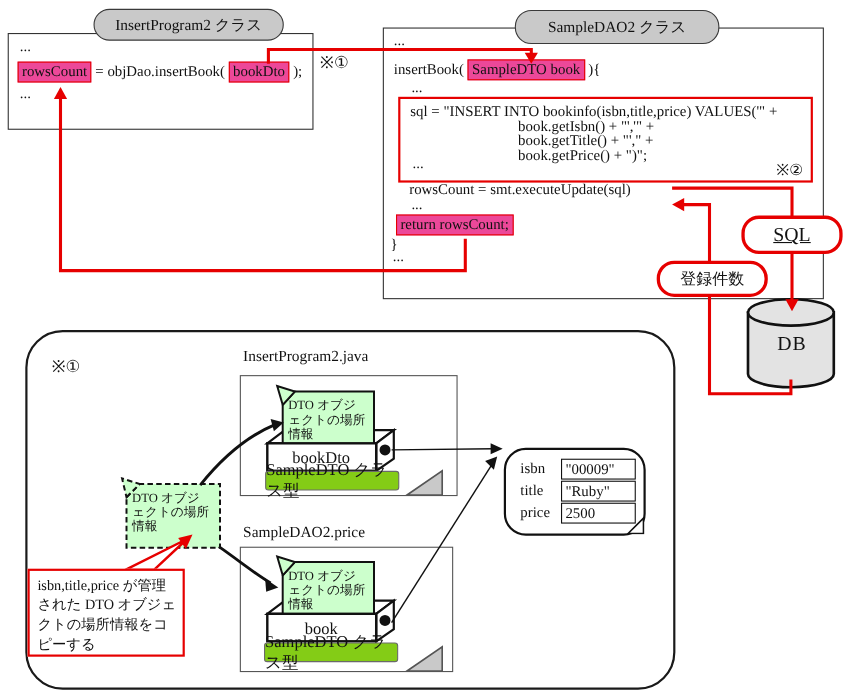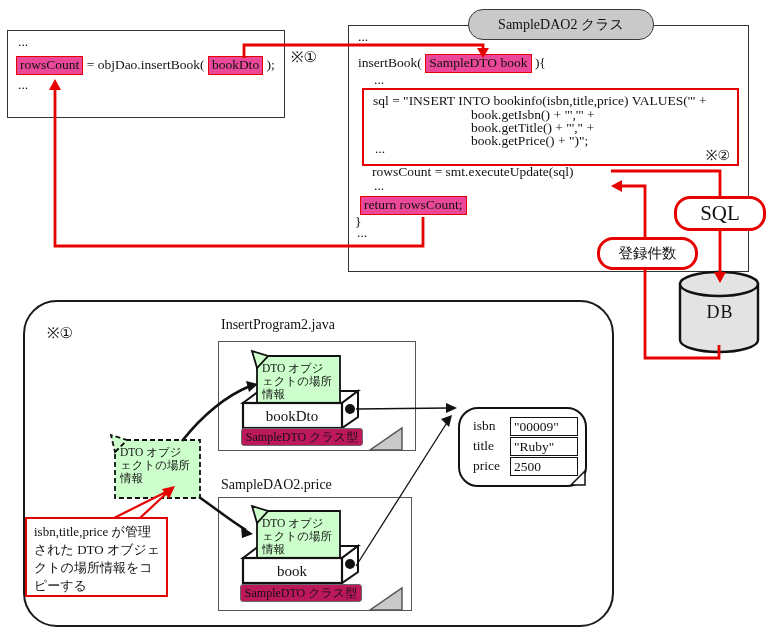--- a/index.html
+++ b/index.html
@@ -166,6 +166,7 @@
     </g>
   </svg>
 
+  <div class="abs pill z3" style="left:85px;top:8px;width:171px;height:27px;">InsertProgram2 クラス</div>
   <div class="abs pill z3" style="left:468px;top:9px;width:184px;height:29px;">SampleDAO2 クラス</div>
 
   <div class="abs rpill z3" style="left:674px;top:196px;width:86px;height:29px;font-size:21px;">SQL</div>

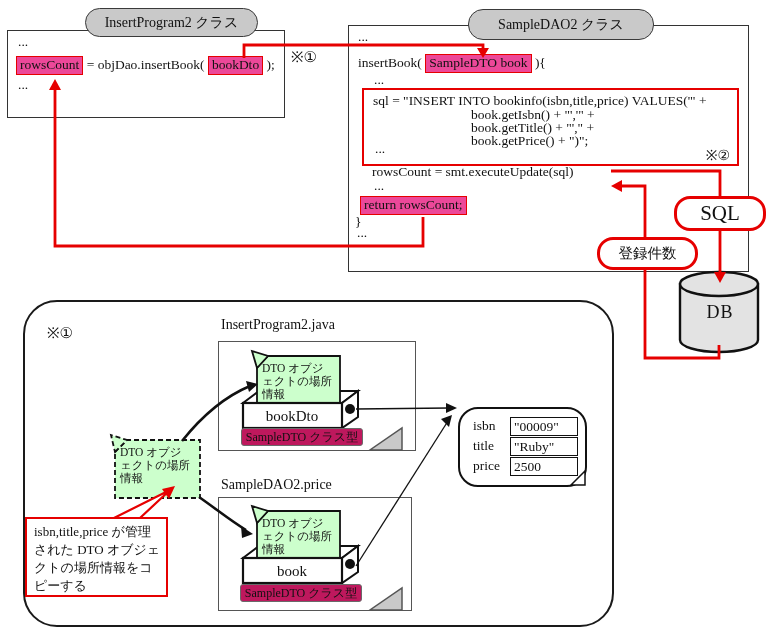--- a/index.html
+++ b/index.html
@@ -169,7 +169,7 @@
   <div class="abs pill z3" style="left:85px;top:8px;width:171px;height:27px;">InsertProgram2 クラス</div>
   <div class="abs pill z3" style="left:468px;top:9px;width:184px;height:29px;">SampleDAO2 クラス</div>
 
-  <div class="abs rpill z3" style="left:674px;top:196px;width:86px;height:29px;font-size:21px;">SQL</div>
+  <div class="abs rpill z3" style="left:674px;top:196px;width:86px;height:29px;font-size:18px;text-decoration:underline;">SQL</div>
   <div class="abs rpill z3" style="left:597px;top:237px;width:95px;height:27px;font-size:14.5px;">登録件数</div>
   <div class="abs z3" style="left:678px;top:302px;width:84px;text-align:center;font-size:18px;letter-spacing:1px;">DB</div>
 

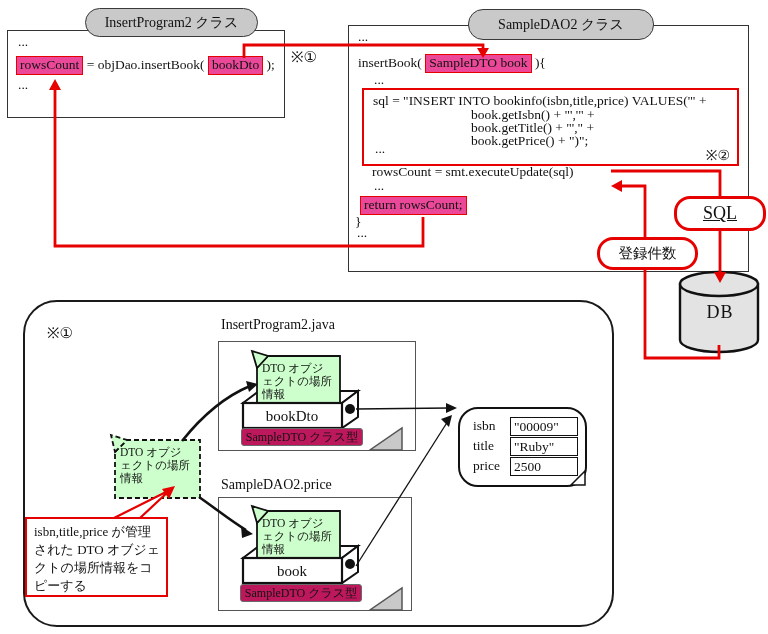--- a/index.html
+++ b/index.html
@@ -19,8 +19,8 @@
   .marker{font-size:15px;}
   .filelabel{font-size:14px;}
   .javabox{background:#fff;border:1.5px solid #555;}
-  .typelabel{background:#be185d;border:1.3px solid #6a6a6a;border-radius:3px;
-        font-size:12px;display:flex;align-items:center;justify-content:center;}
+  .typelabel{background:#84cc16;border:1.3px solid #6a6a6a;border-radius:3px;
+        font-size:15px;display:flex;align-items:center;justify-content:center;}
   .sqlbox{border:2.5px solid #e60000;background:transparent;}
   .biground{background:#fff;border:2px solid #1a1a1a;border-radius:34px;}
   .tbl{background:#fff;border:2px solid #111;}

